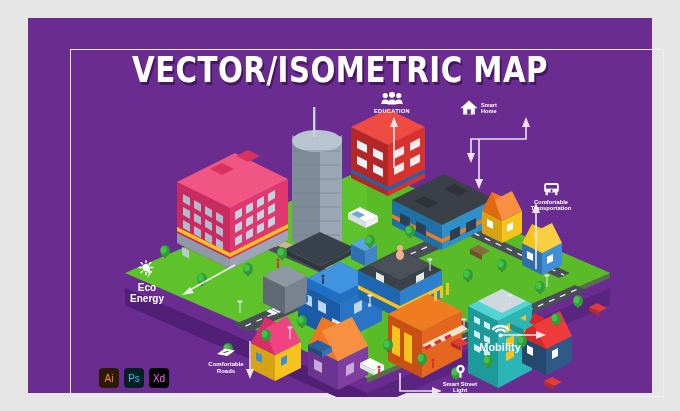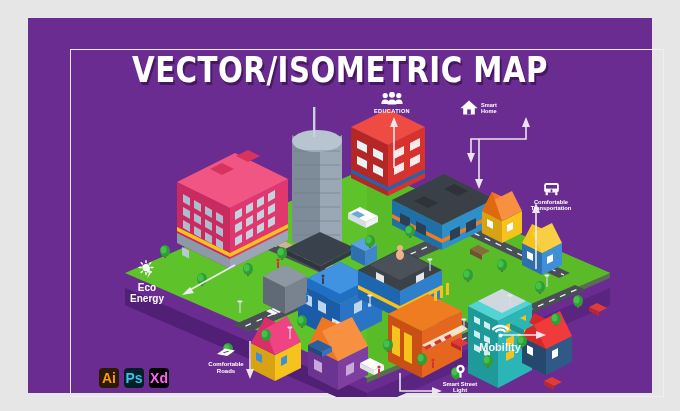--- a/index.html
+++ b/index.html
@@ -30,7 +30,7 @@
   svg{display:block;}
 
   .adobe{position:absolute;width:20px;height:20px;border-radius:4px;
-         color:#fff;font-size:14px;font-weight:bold;
+         color:#fff;font-size:10px;font-weight:normal;
          display:flex;align-items:center;justify-content:center;
          font-family:"Liberation Sans",sans-serif;}
   #ai{left:71px;top:350px;background:#2c1a06;color:#ff9a00;}

